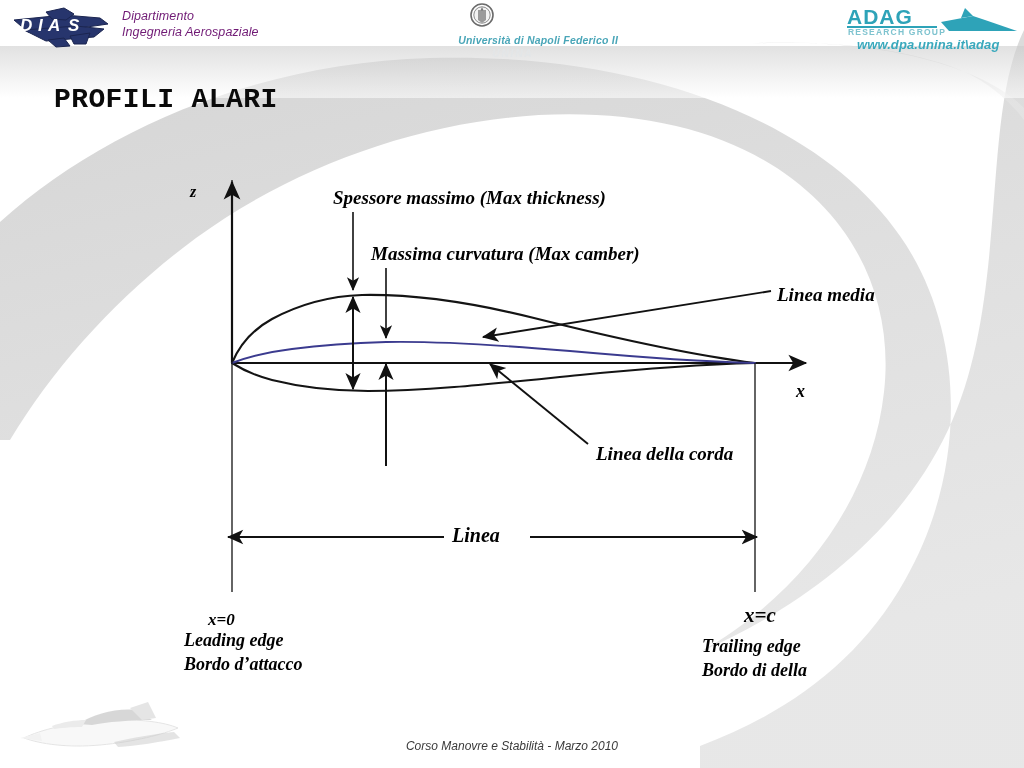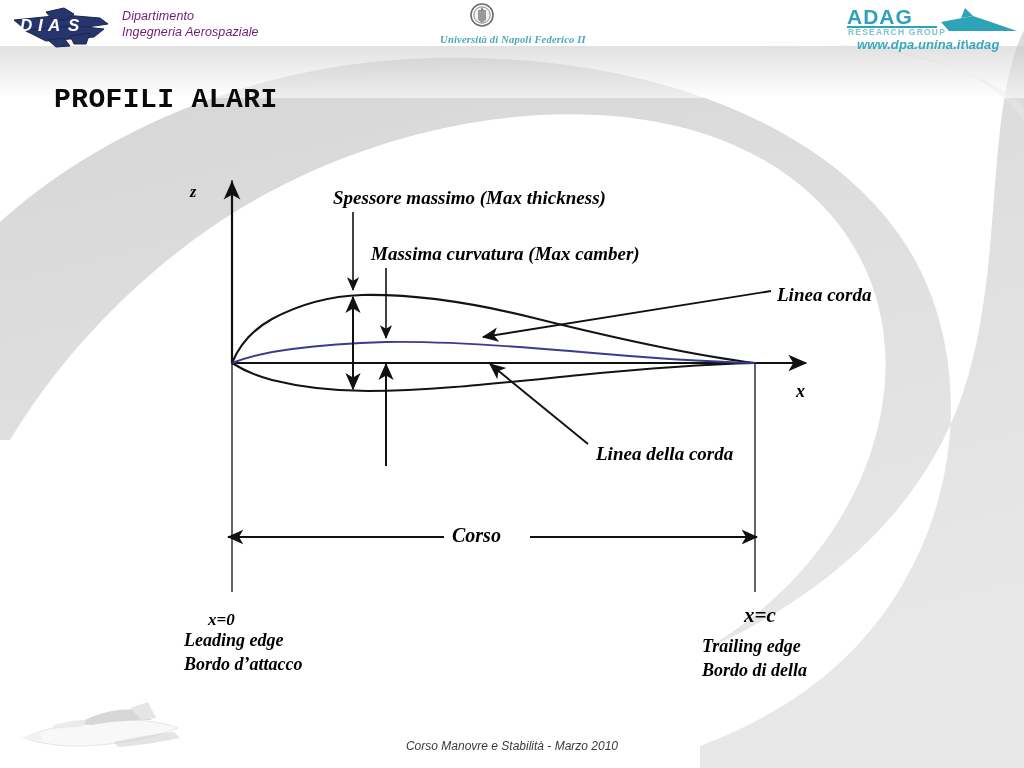--- a/index.html
+++ b/index.html
@@ -26,8 +26,8 @@
 
   #logo-unina{left:464px;top:2px;width:36px;height:30px;}
   #unina-text{
-    position:absolute;left:408px;top:34px;z-index:5;width:210px;text-align:center;
-    font-family:Liberation Serif, serif;
+    position:absolute;left:408px;top:34px;z-index:5;width:210px;text-align:right;
+    font-family:Liberation Sans, sans-serif;
     font-size:10.5px;font-weight:bold;font-style:italic;color:#4aa6b8;
     letter-spacing:.2px;
   }

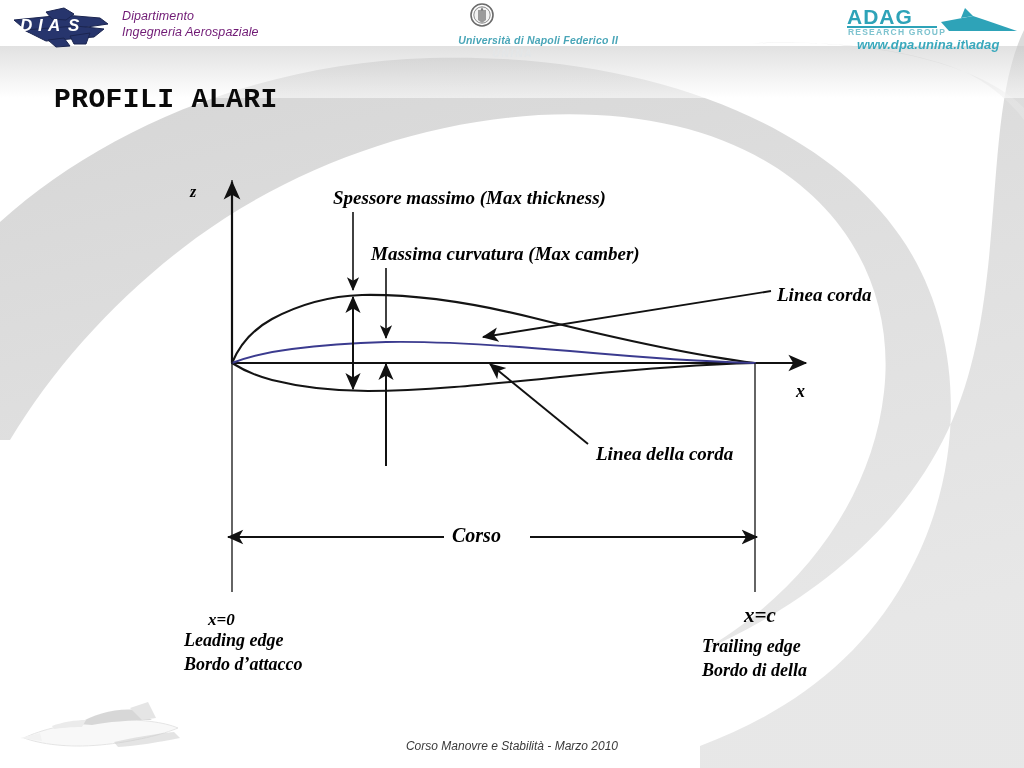--- a/index.html
+++ b/index.html
@@ -228,7 +228,7 @@
   <div class="dlabel" id="lab-x">x</div>
   <div class="dlabel" id="lab-camber">Massima curvatura (Max camber)</div>
   <div class="dlabel" id="lab-thickness">Spessore massimo (Max thickness)</div>
-  <div class="dlabel" id="lab-linea-media">Linea corda</div>
+  <div class="dlabel" id="lab-linea-media">Linea media</div>
   <div class="dlabel" id="lab-linea-corda">Linea della corda</div>
   <div class="dlabel" id="lab-corda">Corso</div>
   <div class="dlabel" id="lab-x0">x=0</div>

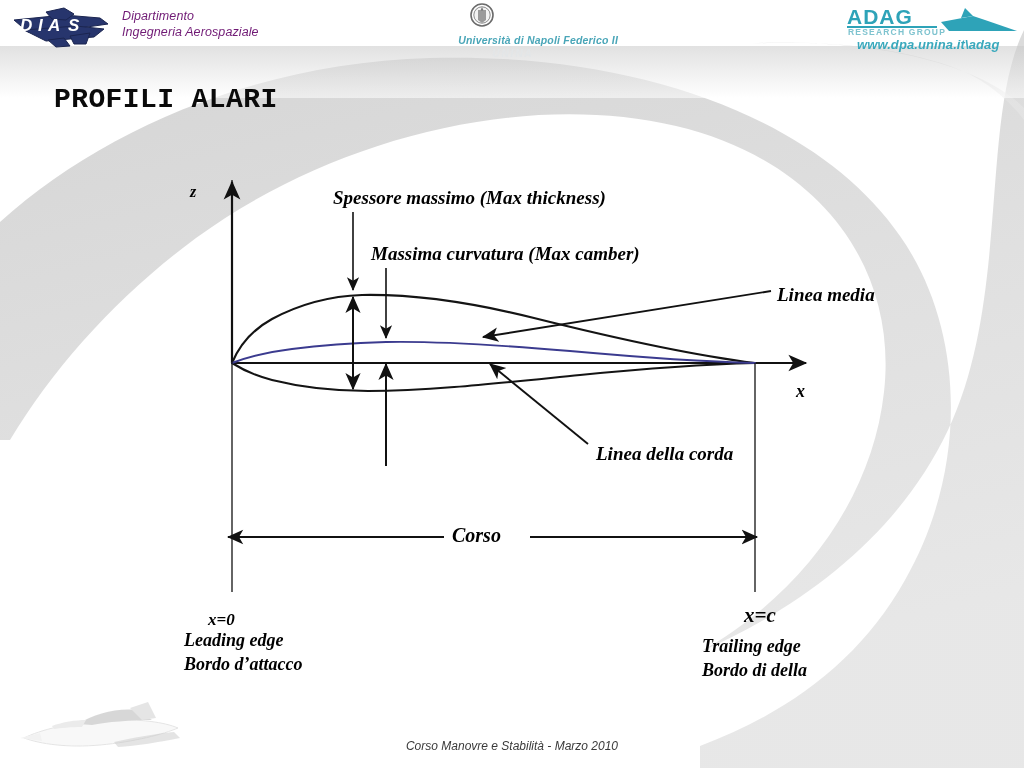--- a/index.html
+++ b/index.html
@@ -230,7 +230,7 @@
   <div class="dlabel" id="lab-thickness">Spessore massimo (Max thickness)</div>
   <div class="dlabel" id="lab-linea-media">Linea media</div>
   <div class="dlabel" id="lab-linea-corda">Linea della corda</div>
-  <div class="dlabel" id="lab-corda">Corso</div>
+  <div class="dlabel" id="lab-corda">Linea</div>
   <div class="dlabel" id="lab-x0">x=0</div>
   <div class="dlabel" id="lab-le">Leading edge
 Bordo d’attacco</div>

